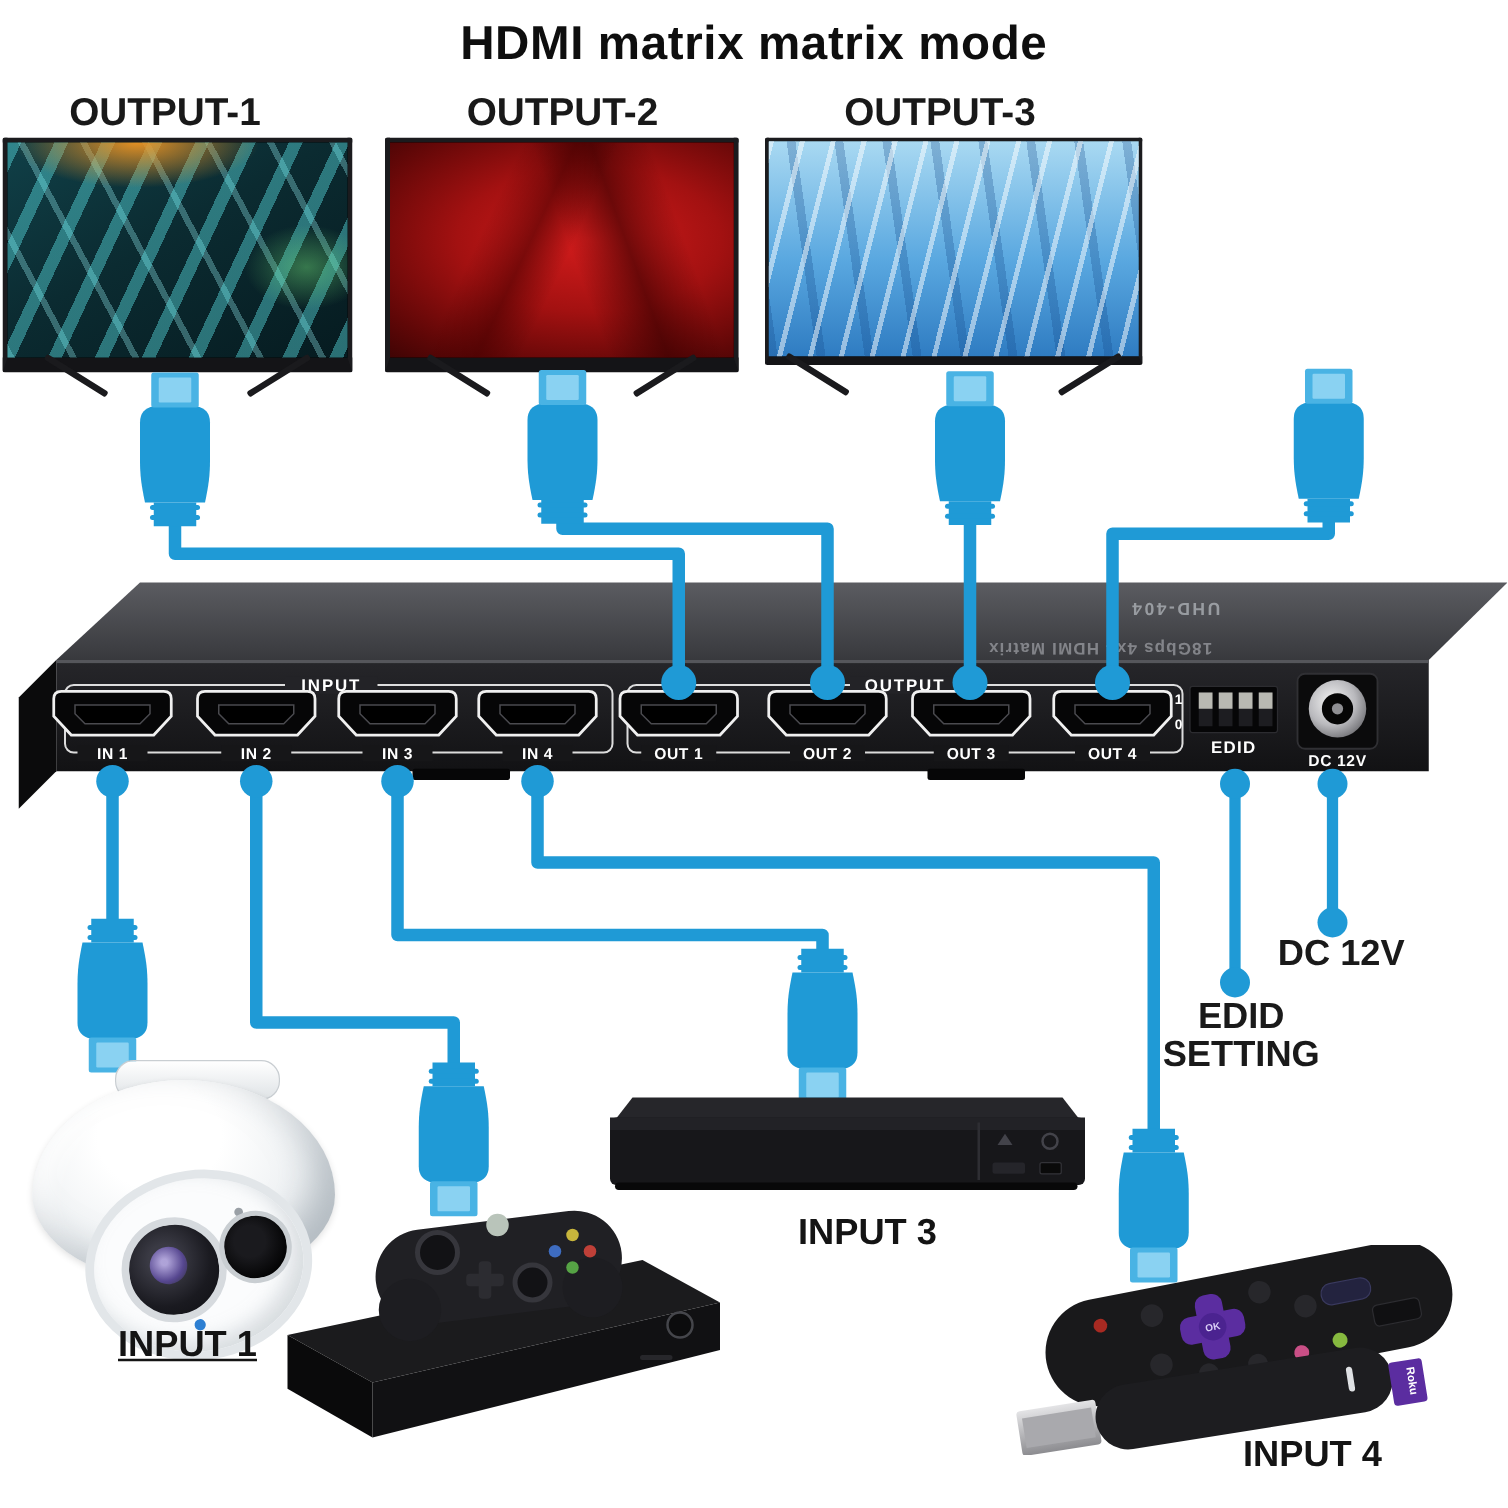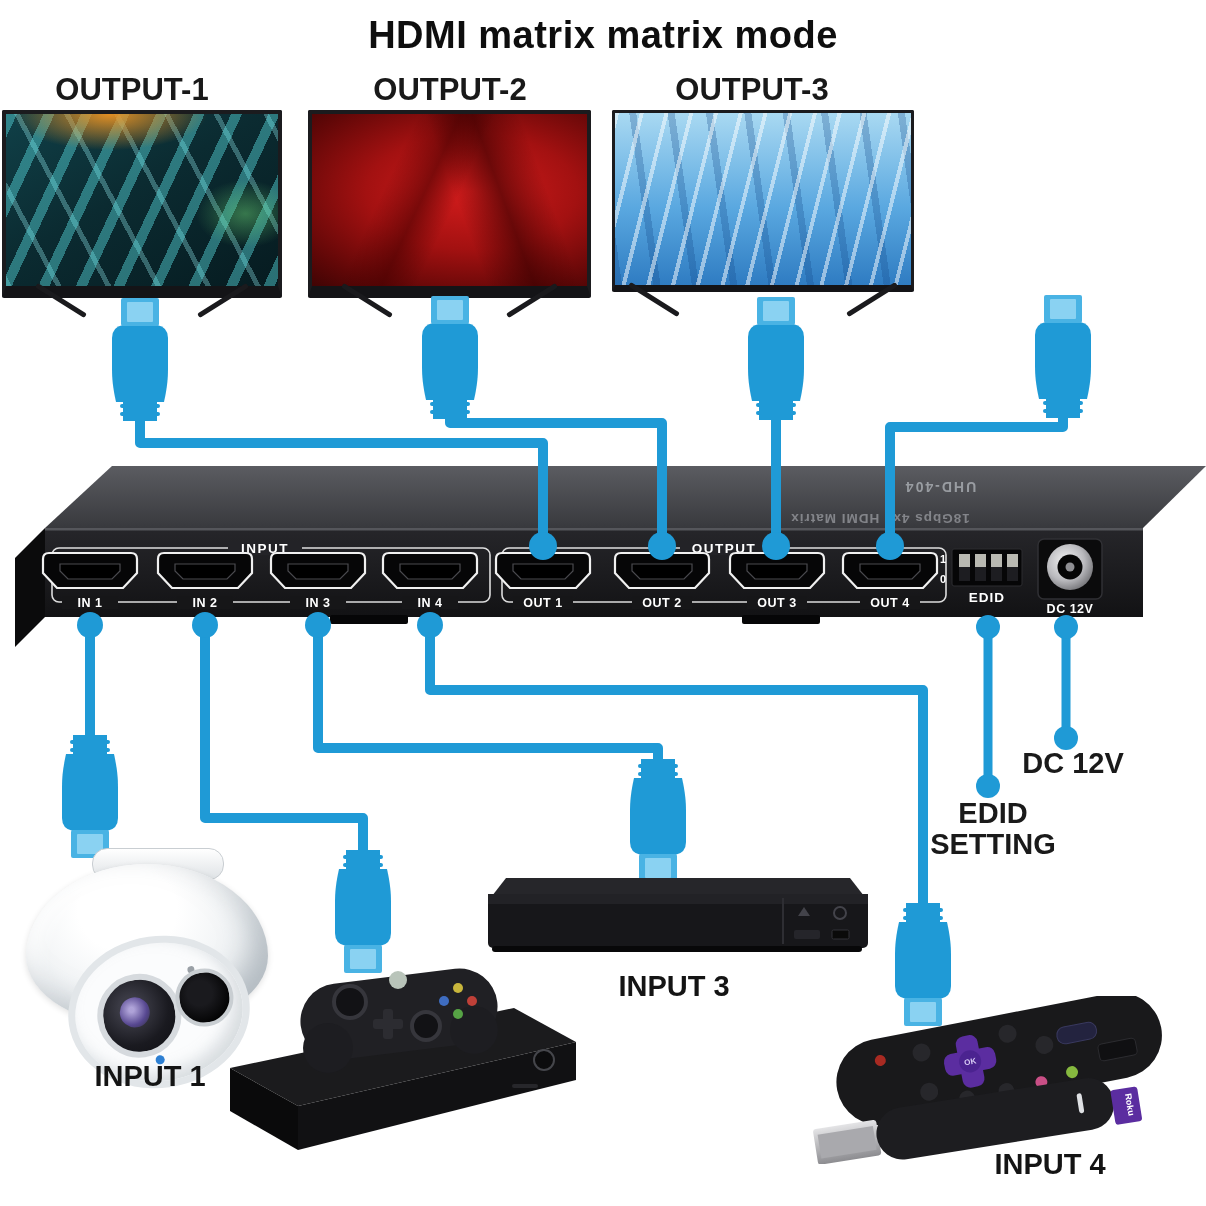--- a/index.html
+++ b/index.html
@@ -297,7 +297,7 @@
       <rect x="350" y="58" width="17" height="9" rx="1.5" fill="#0a0a0a" stroke="#333338"></rect>
     </svg>
   </div>
-  <div class="in-label abs" style="left:564px;top:970px;">INPUT 3</div>
+  <div class="in-label abs" style="left:584px;top:970px;">INPUT 3</div>
 
   <div class="abs" style="left:798px;top:996px;width:400px;height:168px;">
     <svg width="400" height="168" viewBox="0 0 400 168">

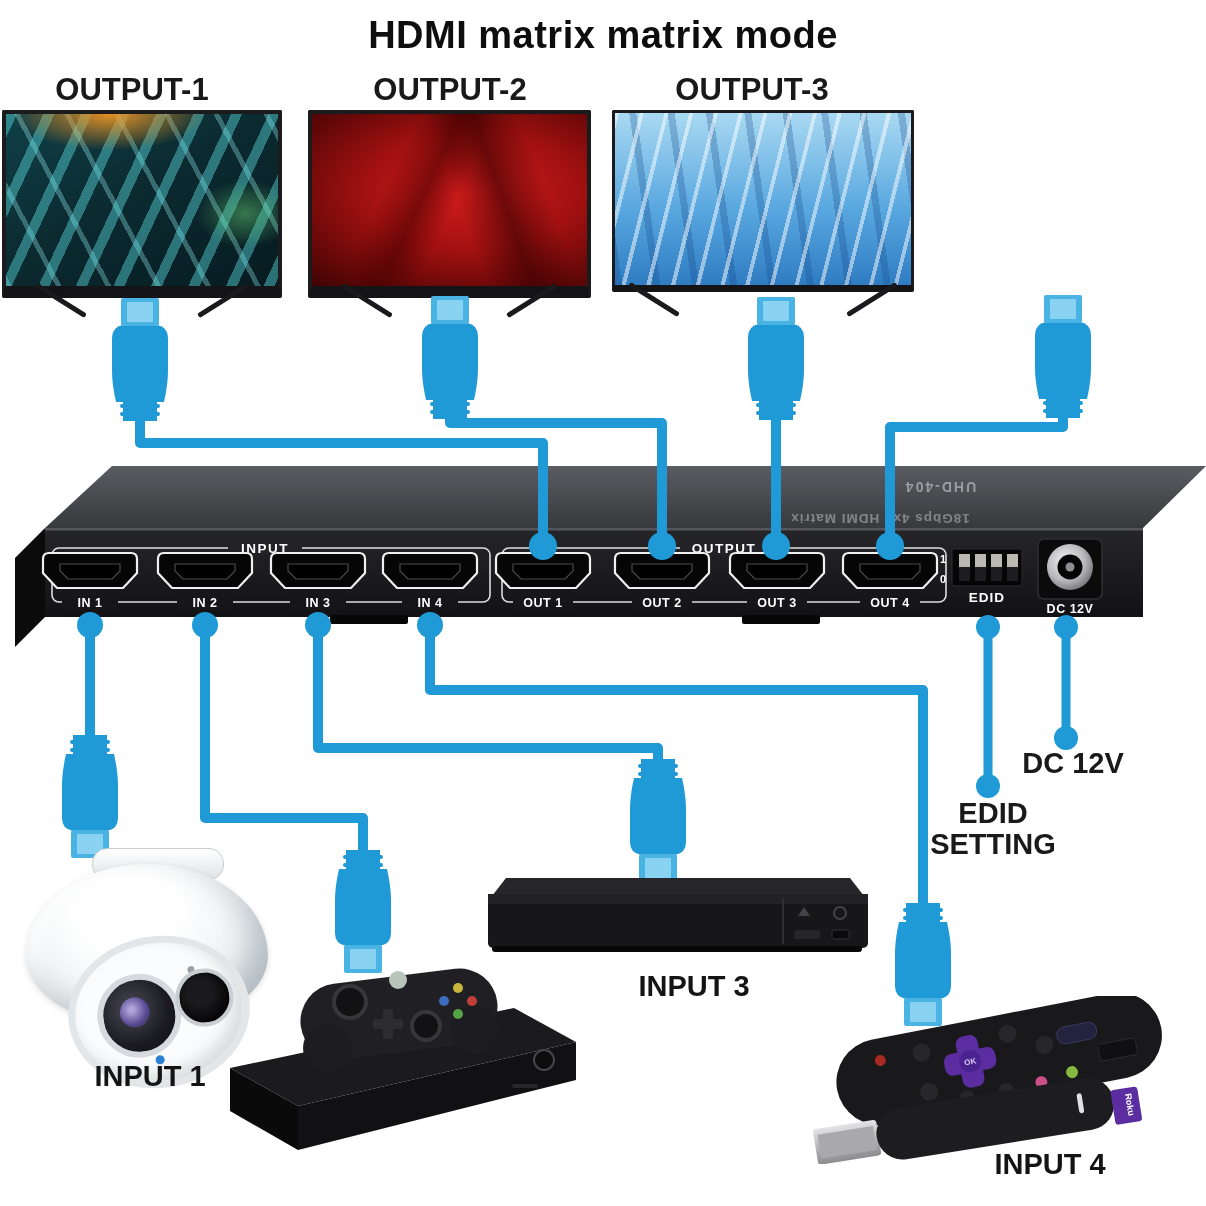--- a/index.html
+++ b/index.html
@@ -256,7 +256,7 @@
       </div>
     </div>
   </div>
-  <div class="in-label abs" style="left:40px;top:1060px;">INPUT 1</div>
+  <div class="in-label abs" style="left:40px;top:1060px;text-decoration:underline;">INPUT 1</div>
 
   <div class="abs" style="left:212px;top:966px;width:385px;height:200px;">
     <svg width="385" height="200" viewBox="0 0 385 200">

